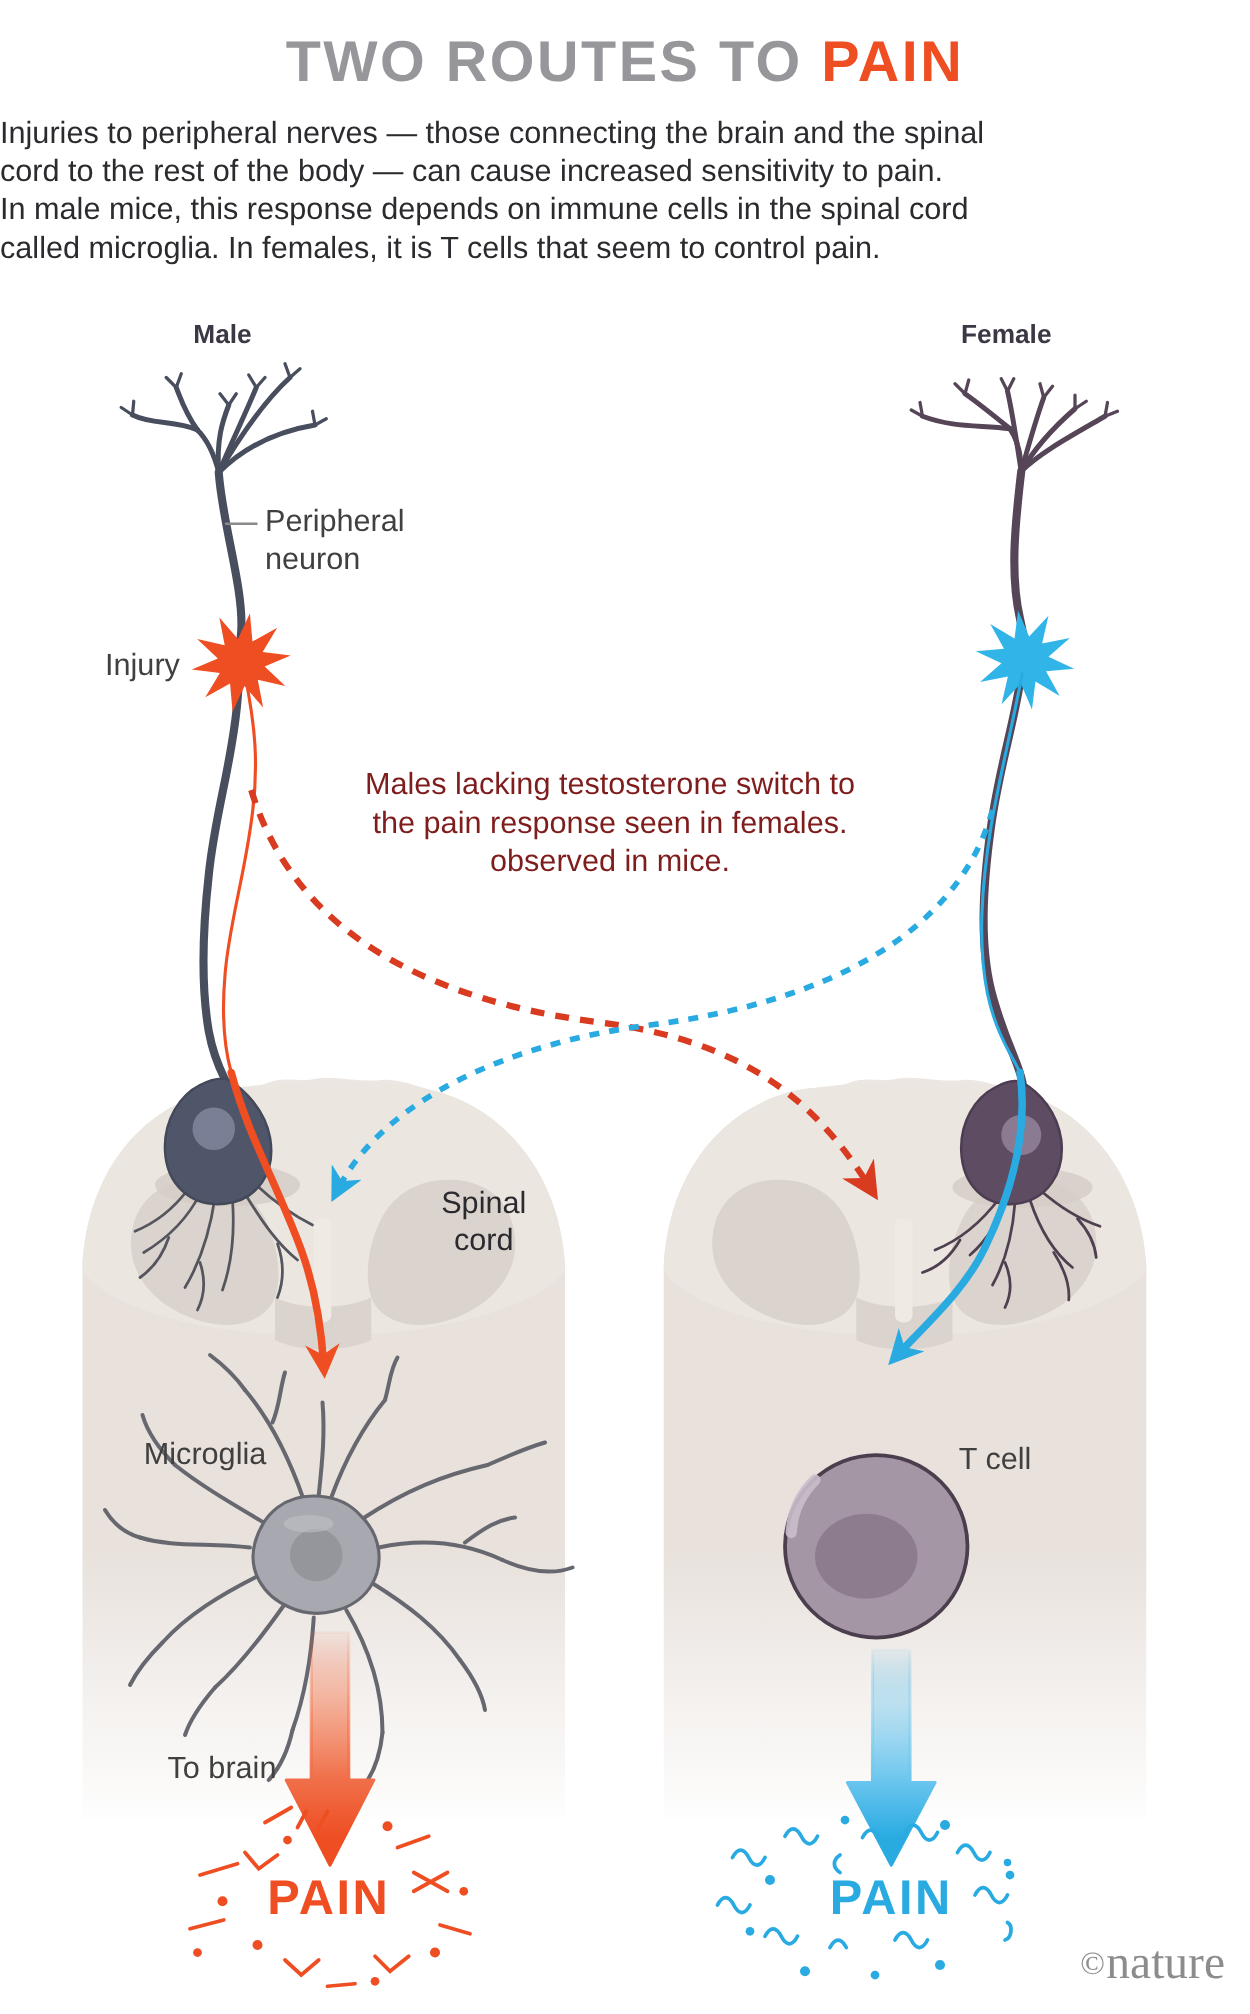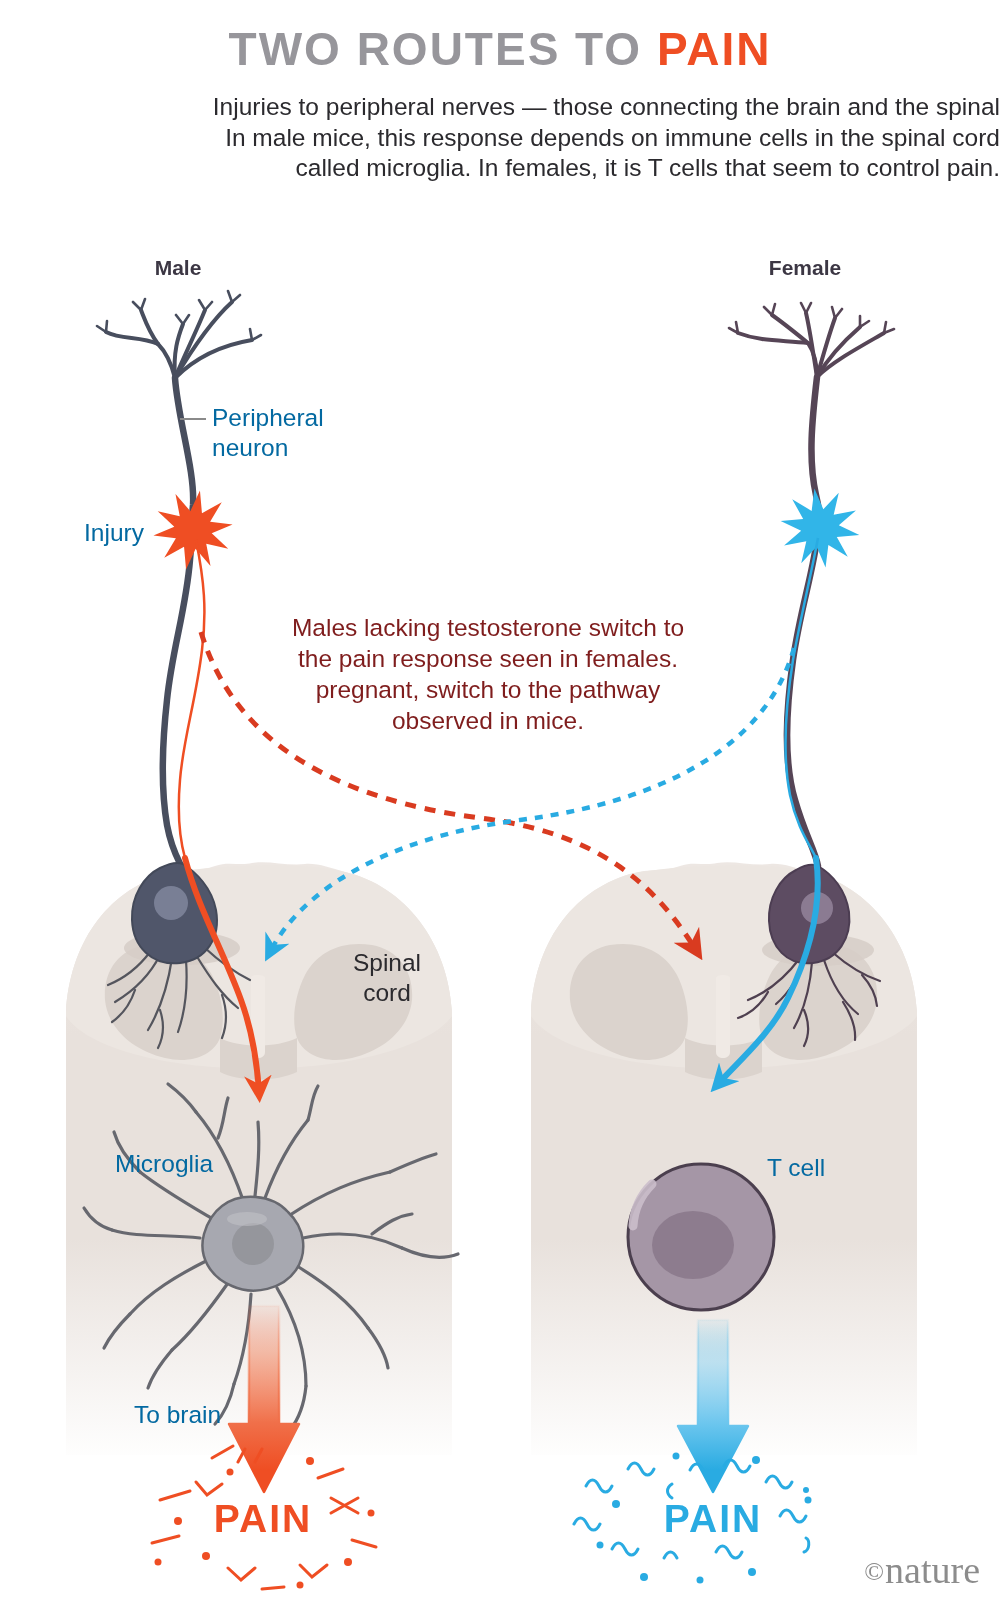--- a/index.html
+++ b/index.html
@@ -15,7 +15,7 @@
   }
   .title .hl{color:#ef4e23;}
   .intro{
-    position:absolute;left:0;top:92px;width:100%;text-align:right;
+    position:absolute;left:0;top:92px;width:100%;text-align:left;
     font-size:24.5px;line-height:30.5px;color:#2b2a2e;
   }
   .colhead{position:absolute;width:110px;text-align:center;font-weight:700;font-size:21px;color:#3c3744;}

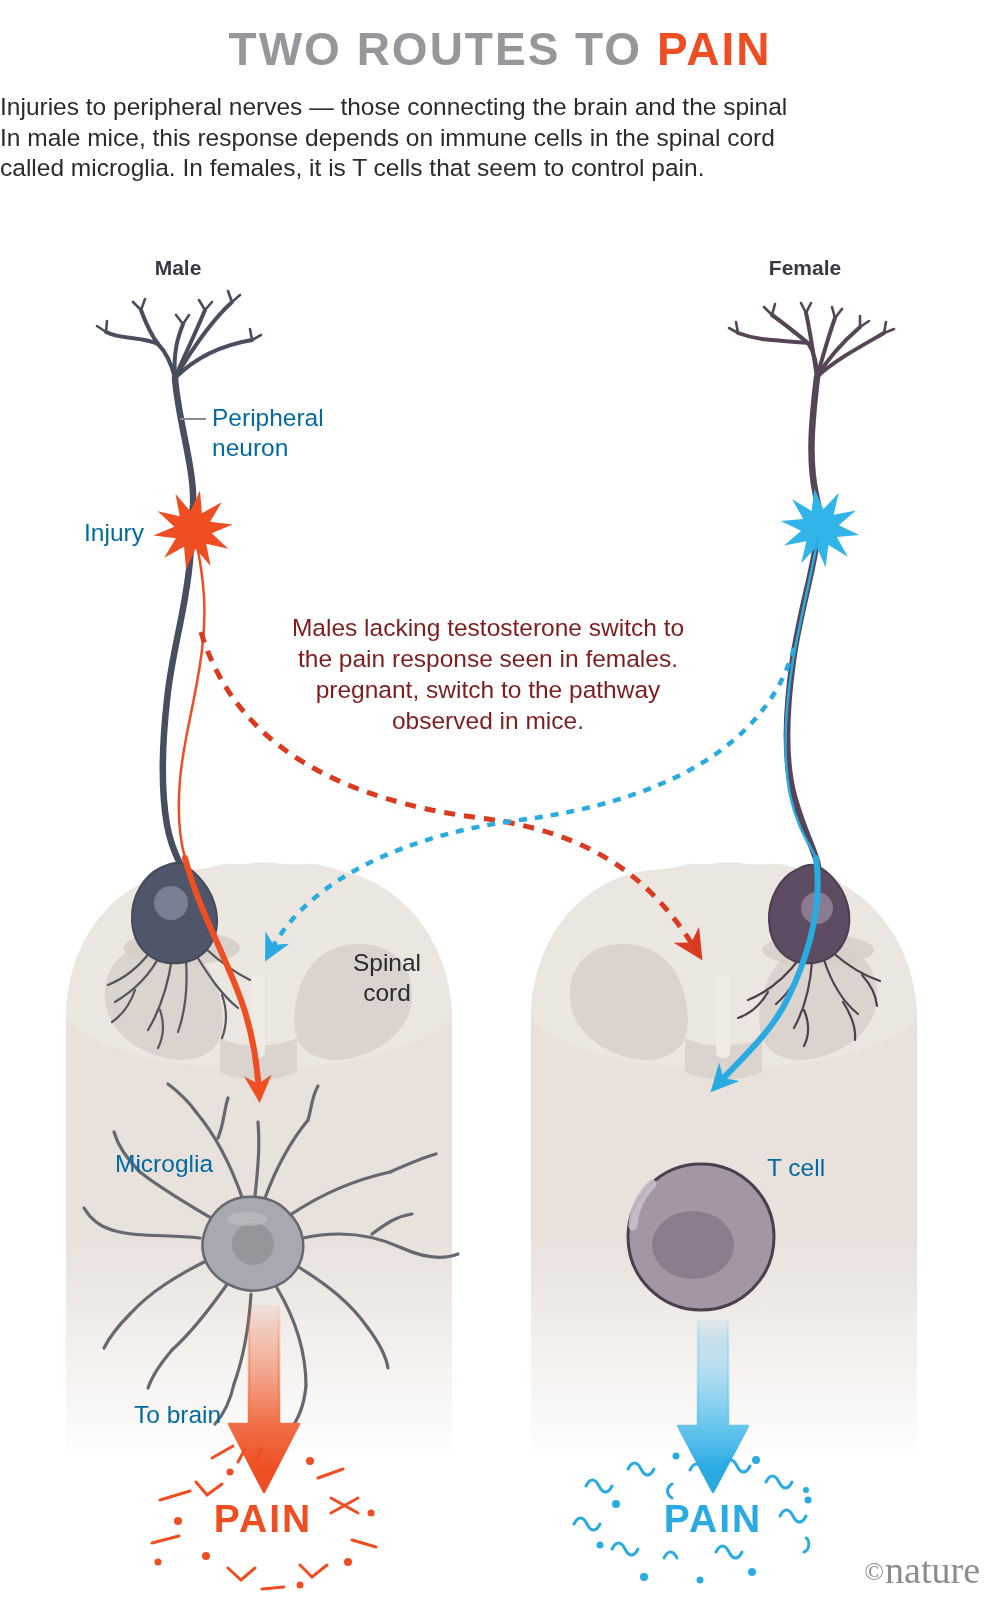--- a/index.html
+++ b/index.html
@@ -255,6 +255,7 @@
 
   <div class="intro">
     <div>Injuries to peripheral nerves — those connecting the brain and the spinal</div>
+    <div>cord to the rest of the body — can cause increased sensitivity to pain.</div>
     <div>In male mice, this response depends on immune cells in the spinal cord</div>
     <div>called microglia. In females, it is T cells that seem to control pain.</div>
   </div>

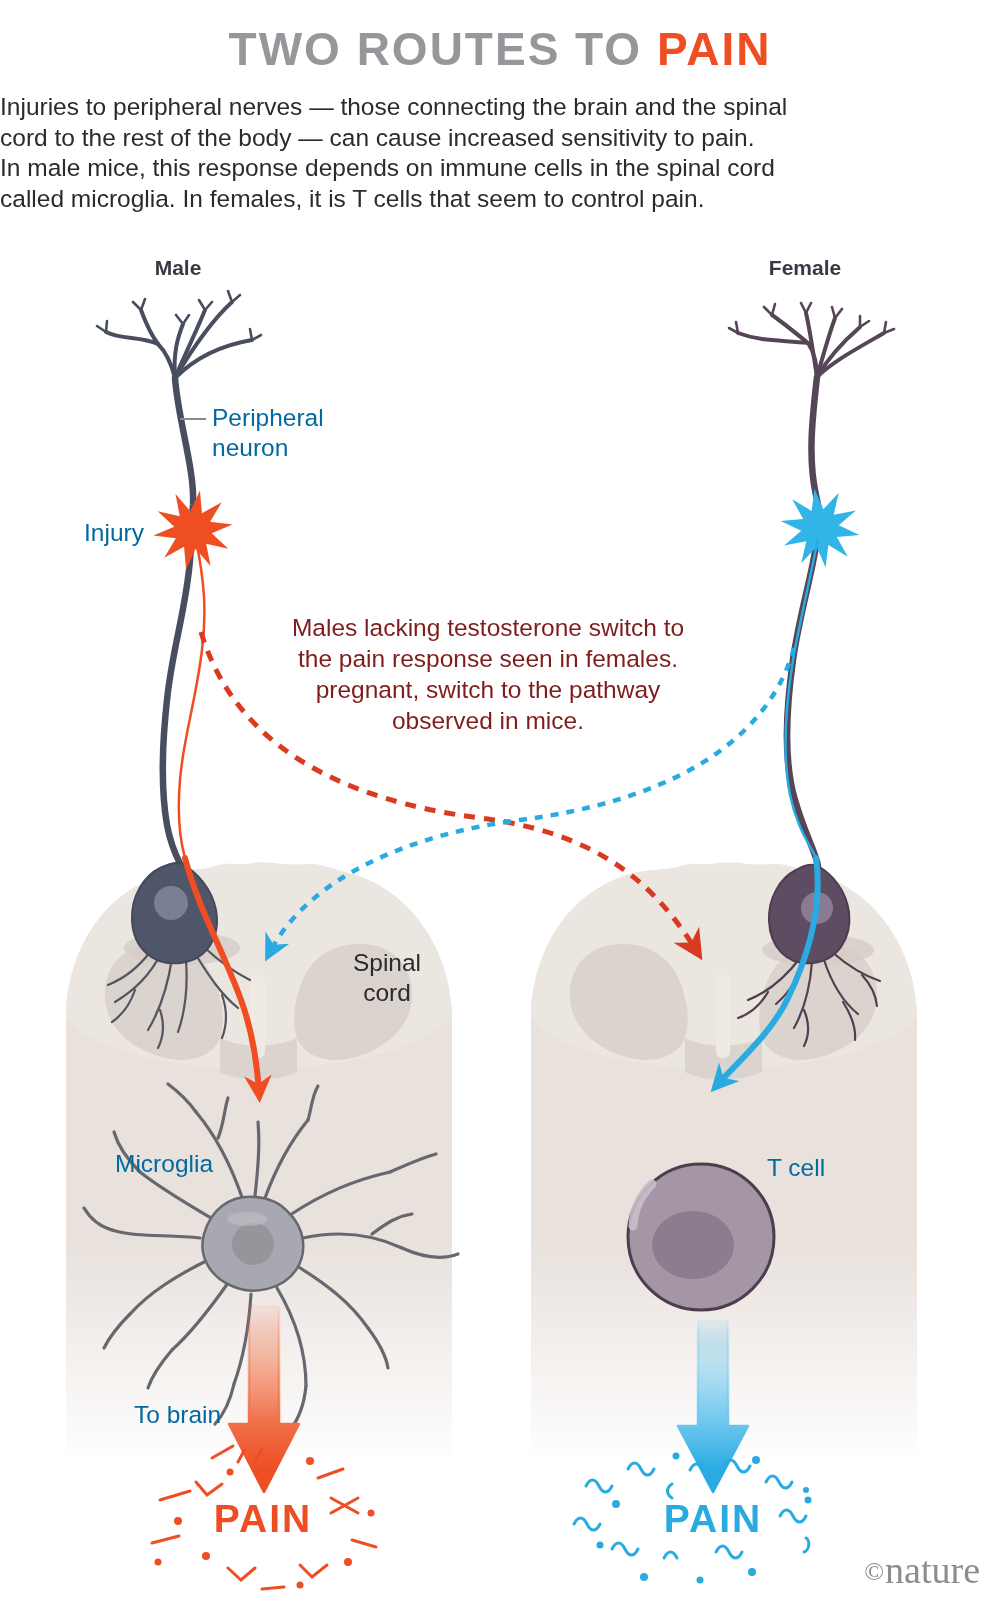--- a/index.html
+++ b/index.html
@@ -8,7 +8,7 @@
     font-family:"Liberation Sans","DejaVu Sans",sans-serif;color:#2b2a2e;
   }
   .page svg.art{position:absolute;left:0;top:0;pointer-events:none;}
-  .lbl{position:absolute;line-height:30px;font-size:24.5px;color:#0369a1;}
+  .lbl{position:absolute;line-height:30px;font-size:24.5px;color:#404040;}
   .title{
     position:absolute;left:0;top:22px;width:100%;text-align:center;
     font-size:46px;font-weight:700;letter-spacing:2px;color:#97969b;margin:0;

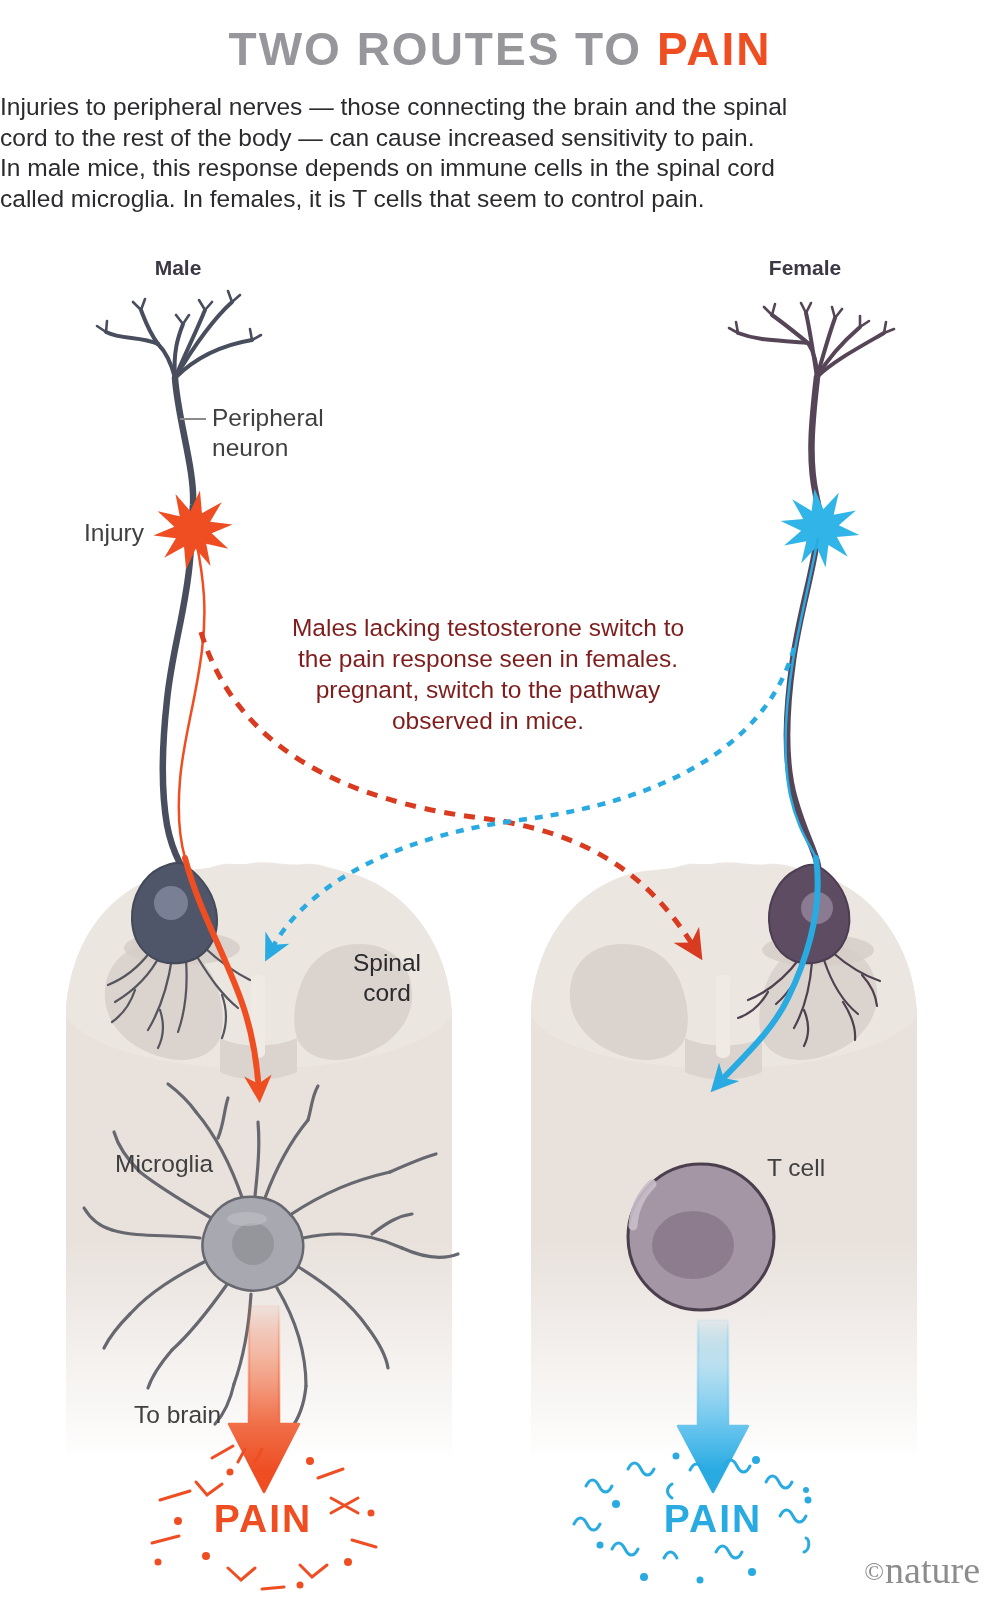--- a/index.html
+++ b/index.html
@@ -273,7 +273,6 @@
   <div class="center-note">
     <div>Males lacking testosterone switch to</div>
     <div>the pain response seen in females.</div>
-    <div>pregnant, switch to the pathway</div>
     <div>observed in mice.</div>
   </div>
 

